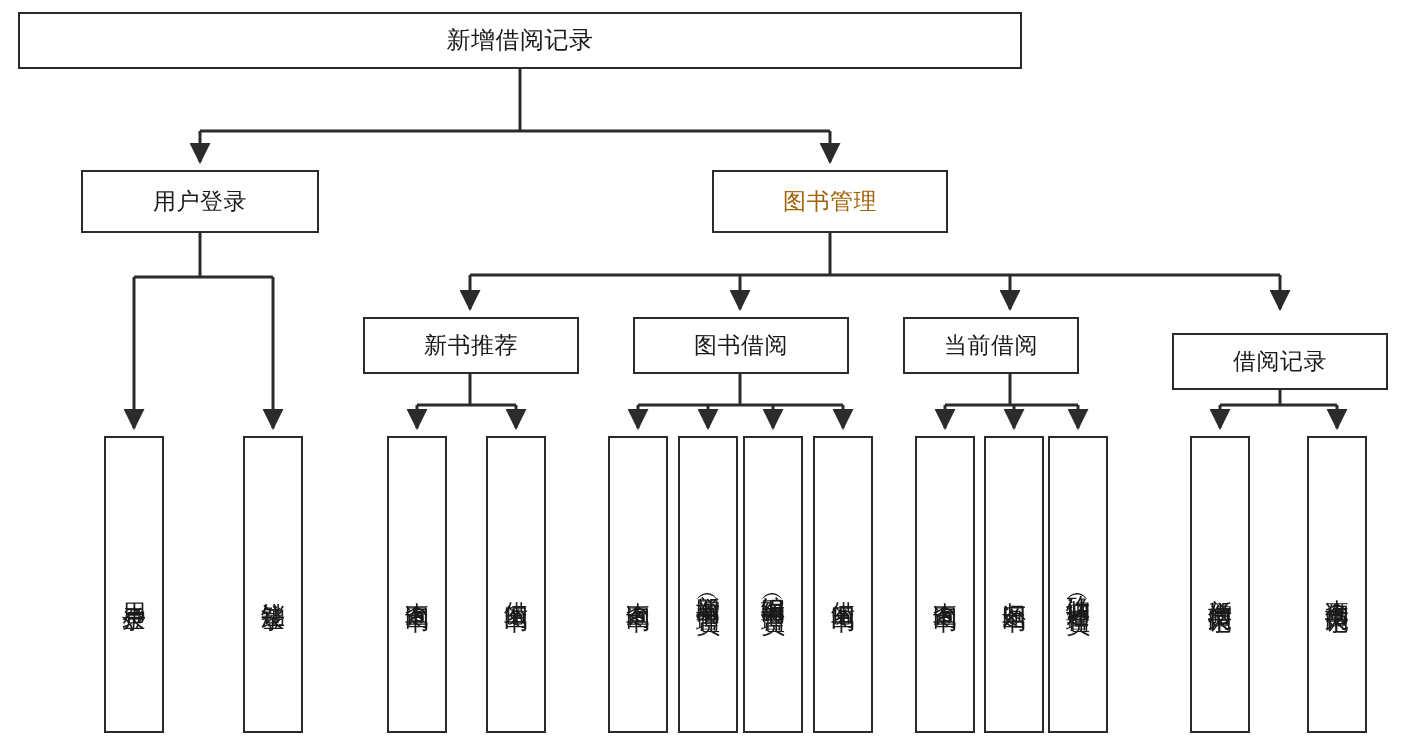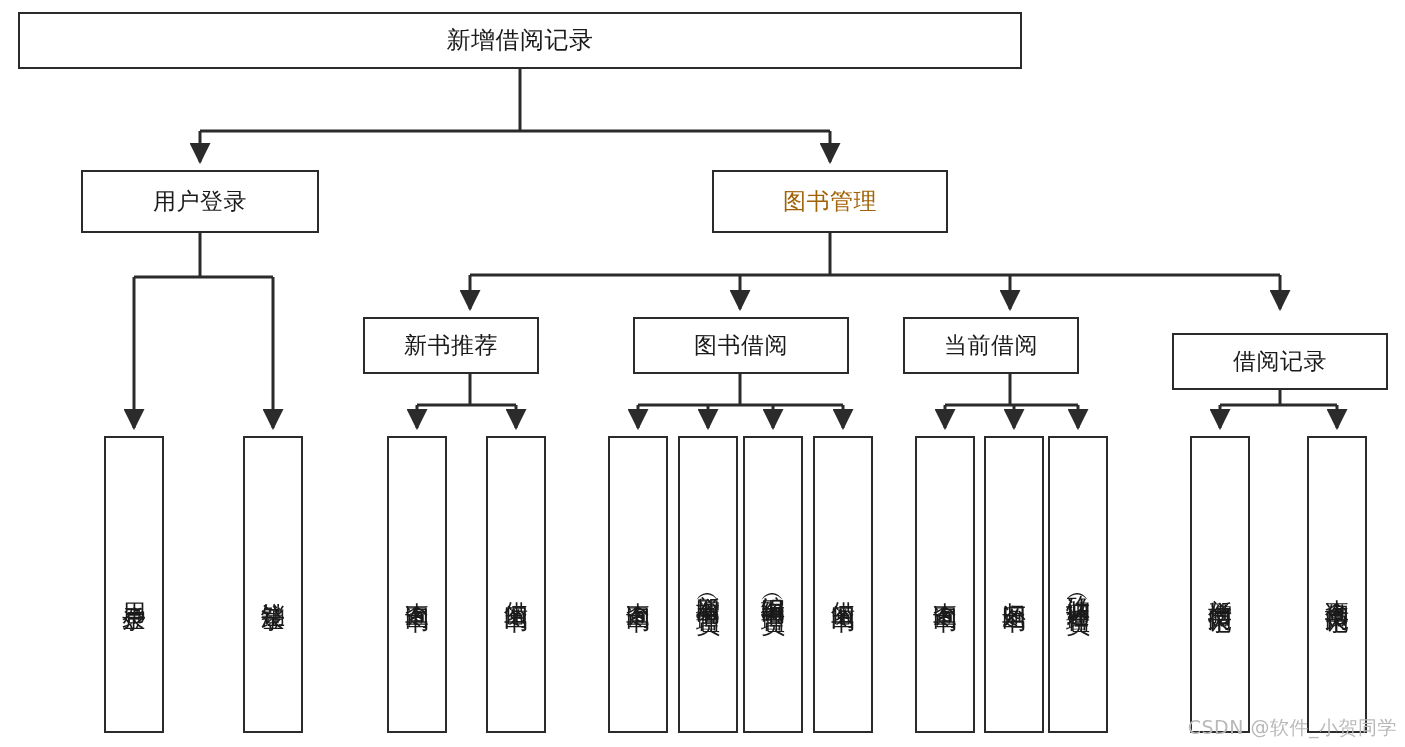--- a/index.html
+++ b/index.html
@@ -135,7 +135,7 @@
       <div class="node horiz" style="left: 712px; top: 170px; width: 236px; height: 63px; border-color: rgb(43, 43, 43); background: rgb(255, 255, 255); color: #a16207;">
         <span class="label">图书管理</span>
       </div>
-      <div class="node horiz" style="left: 363px; top: 317px; width: 176px; height: 57px; border-color: rgb(43, 43, 43); background: rgb(255, 255, 255); color: rgb(26, 26, 26);">
+      <div class="node horiz" style="left: 363px; top: 317px; width: 216px; height: 57px; border-color: rgb(43, 43, 43); background: rgb(255, 255, 255); color: rgb(26, 26, 26);">
         <span class="label">新书推荐</span>
       </div>
       <div class="node horiz" style="left: 633px; top: 317px; width: 216px; height: 57px; border-color: rgb(43, 43, 43); background: rgb(255, 255, 255); color: rgb(26, 26, 26);">

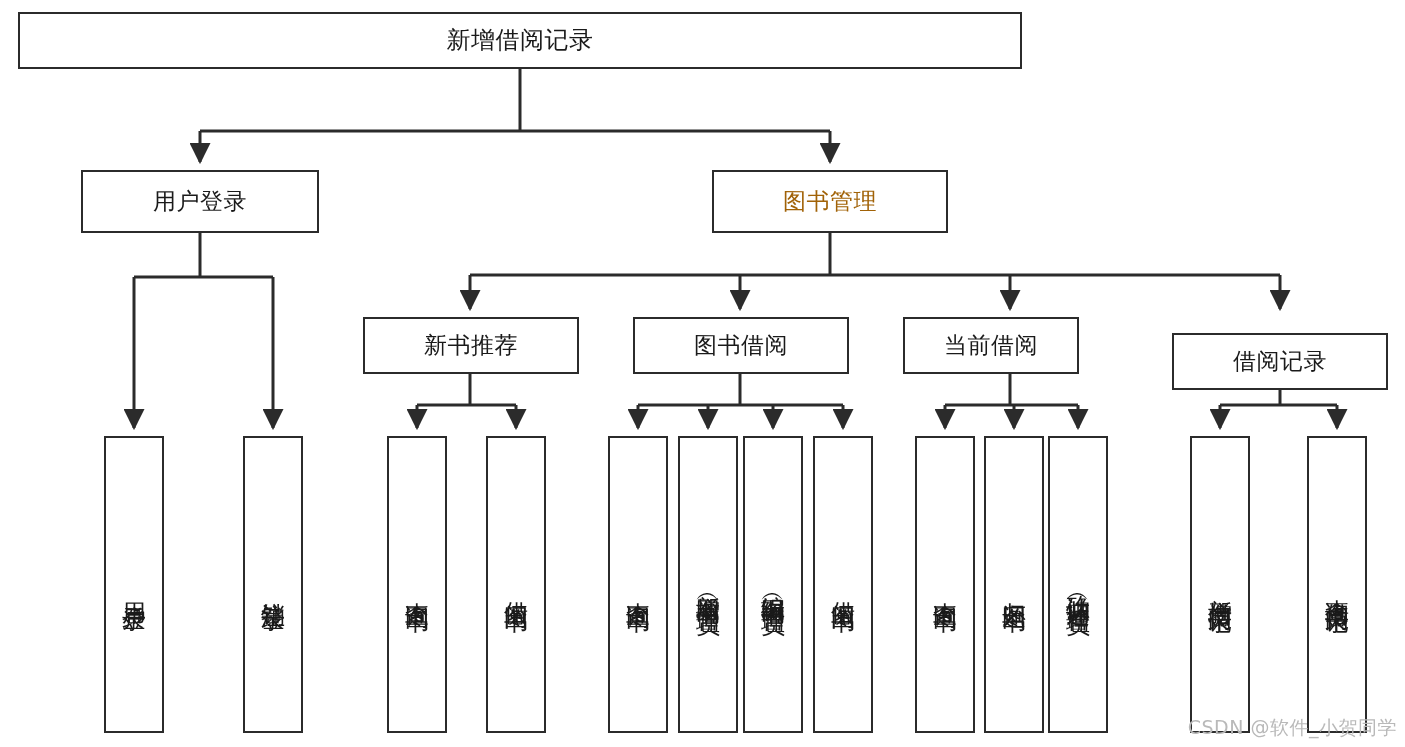--- a/index.html
+++ b/index.html
@@ -188,7 +188,6 @@
       </div>
     </div>
 
-  <div id="watermark">CSDN @软件_小贺同学</div>
 </div>
 
 </body></html>

